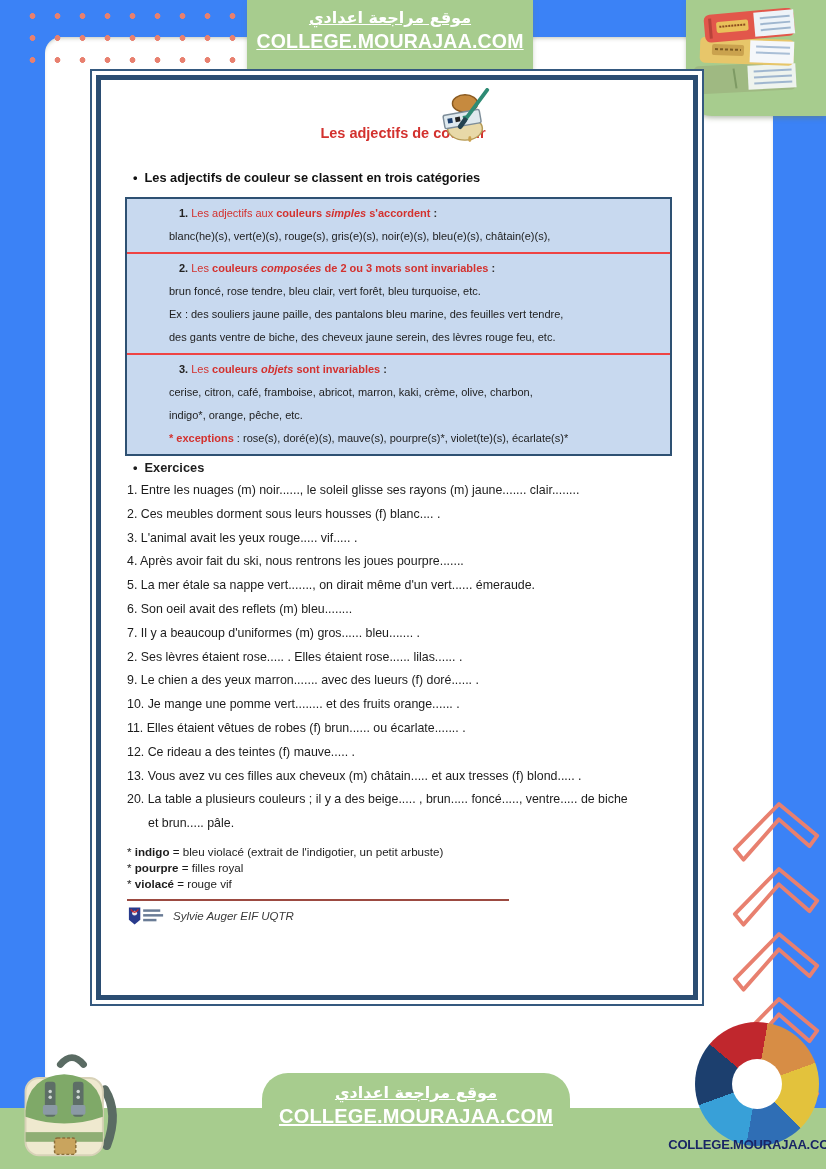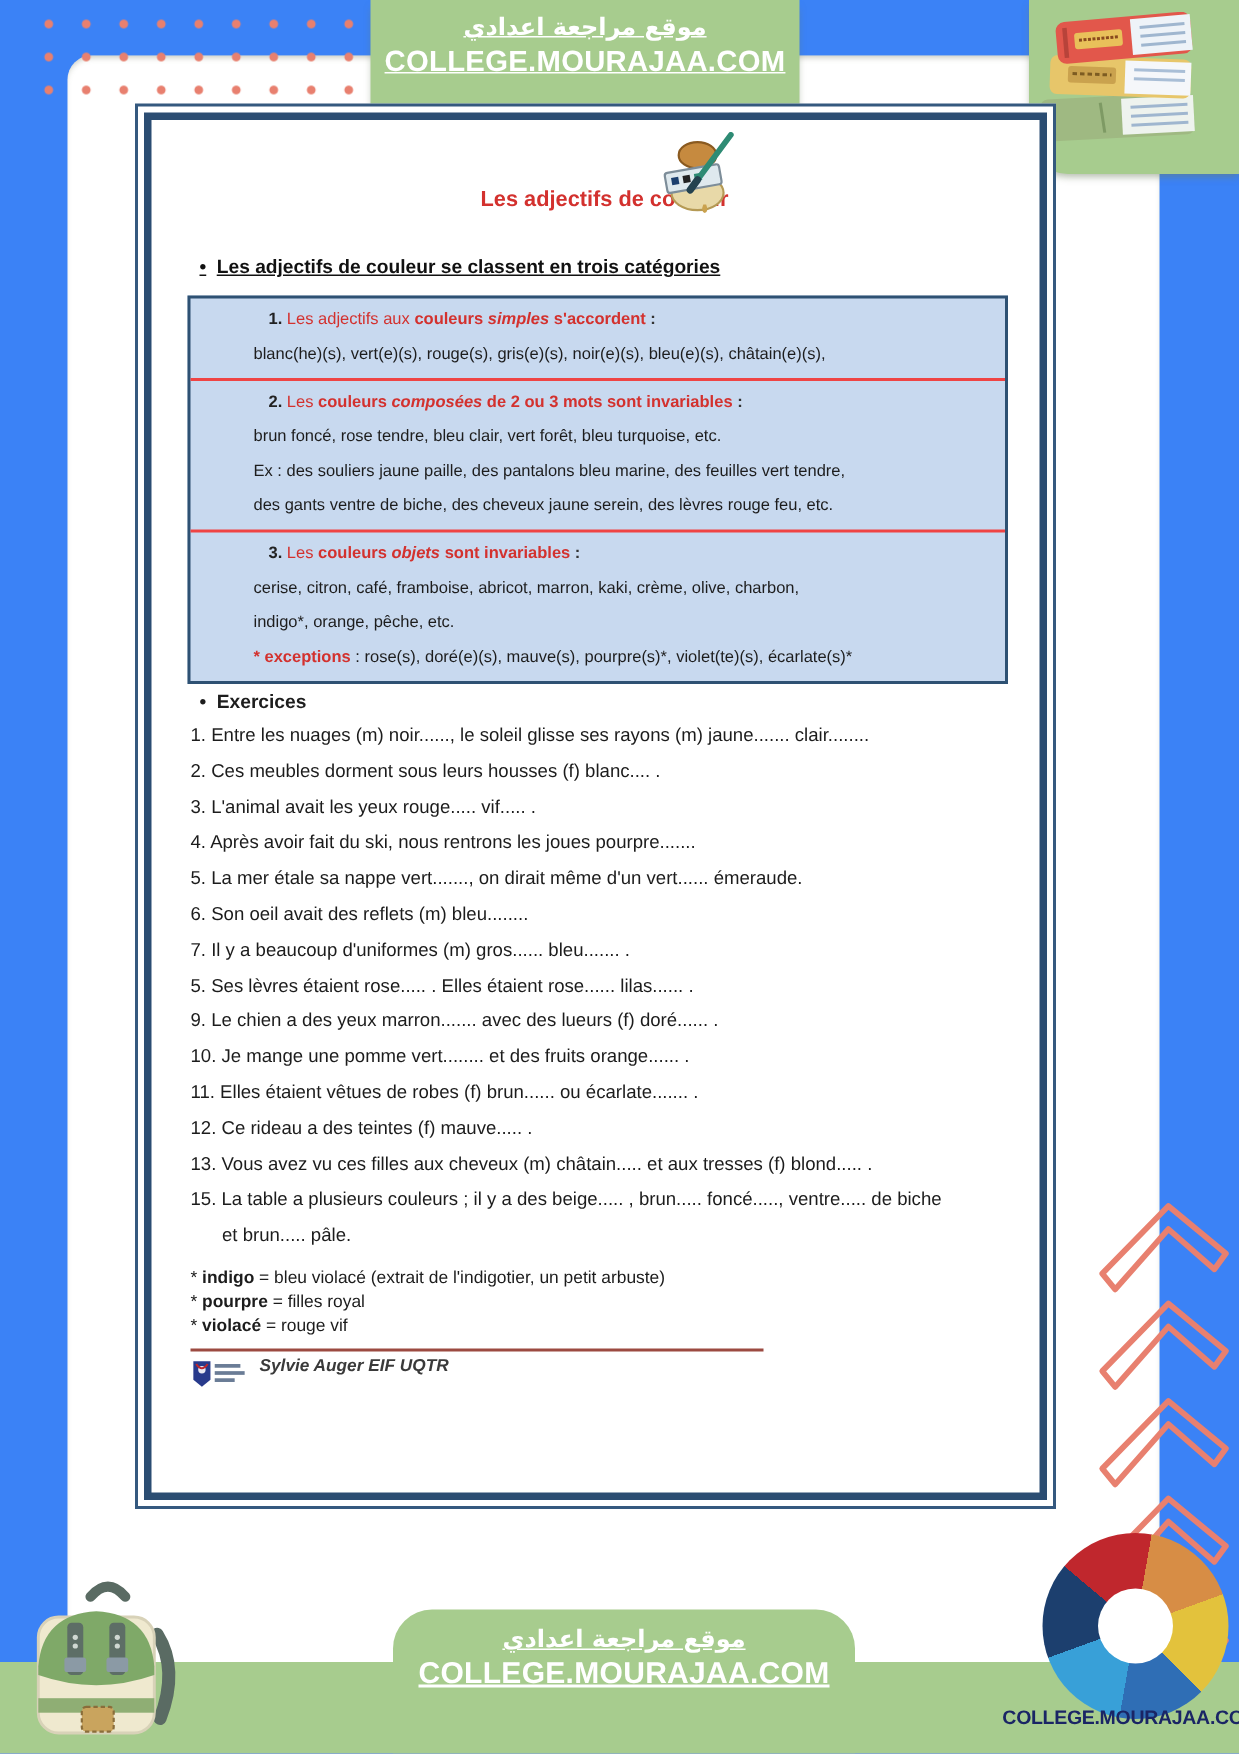--- a/index.html
+++ b/index.html
@@ -33,7 +33,7 @@
   .title-row{position:relative;text-align:center;margin-top:34px;}
   .doc-title{color:#d3312e;font-weight:bold;font-size:14.5px;}
   .palette-icon{position:absolute;left:56%;top:-36px;}
-  .intro{margin-top:28px;font-weight:bold;font-size:12.8px;color:#111;padding-left:6px;text-decoration:underline;}
+  .intro{margin-top:28px;font-weight:bold;font-size:12.8px;color:#111;padding-left:6px;}
   .bullet{margin-right:7px;}
   .rules-box{margin:12px 7px 0 -2px;background:#c8d9ef;border:2px solid #2e5173;
         font-size:11px;line-height:23px;color:#1d1d1d;}

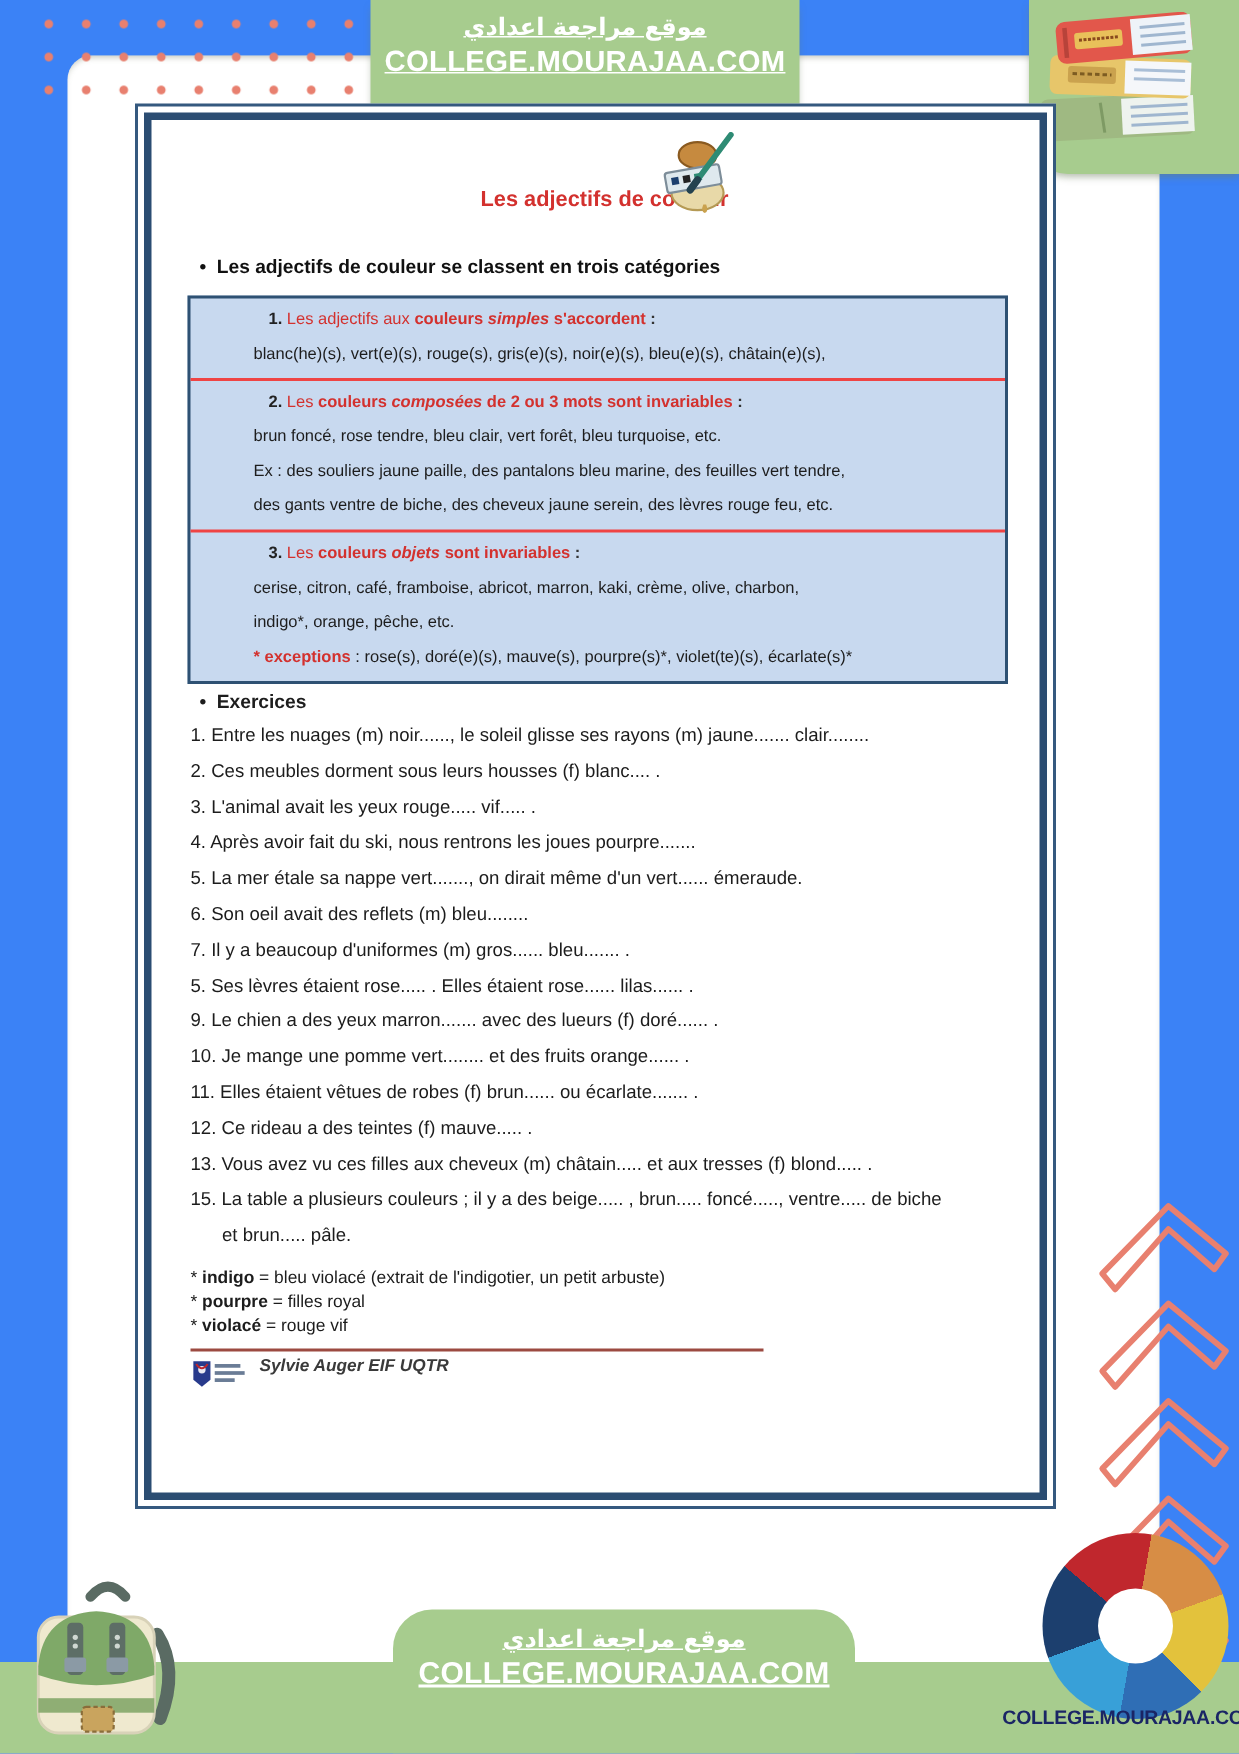--- a/index.html
+++ b/index.html
@@ -192,7 +192,7 @@
         <div class="ex-item">5. La mer étale sa nappe vert......., on dirait même d'un vert...... émeraude.</div>
         <div class="ex-item">6. Son oeil avait des reflets (m) bleu........</div>
         <div class="ex-item">7. Il y a beaucoup d'uniformes (m) gros...... bleu....... .</div>
-        <div class="ex-item">5. Ses lèvres étaient rose..... . Elles étaient rose...... lilas...... .</div>
+        <div class="ex-item">2. Ses lèvres étaient rose..... . Elles étaient rose...... lilas...... .</div>
         <div class="ex-item">9. Le chien a des yeux marron....... avec des lueurs (f) doré...... .</div>
         <div class="ex-item">10. Je mange une pomme vert........ et des fruits orange...... .</div>
         <div class="ex-item">11. Elles étaient vêtues de robes (f) brun...... ou écarlate....... .</div>

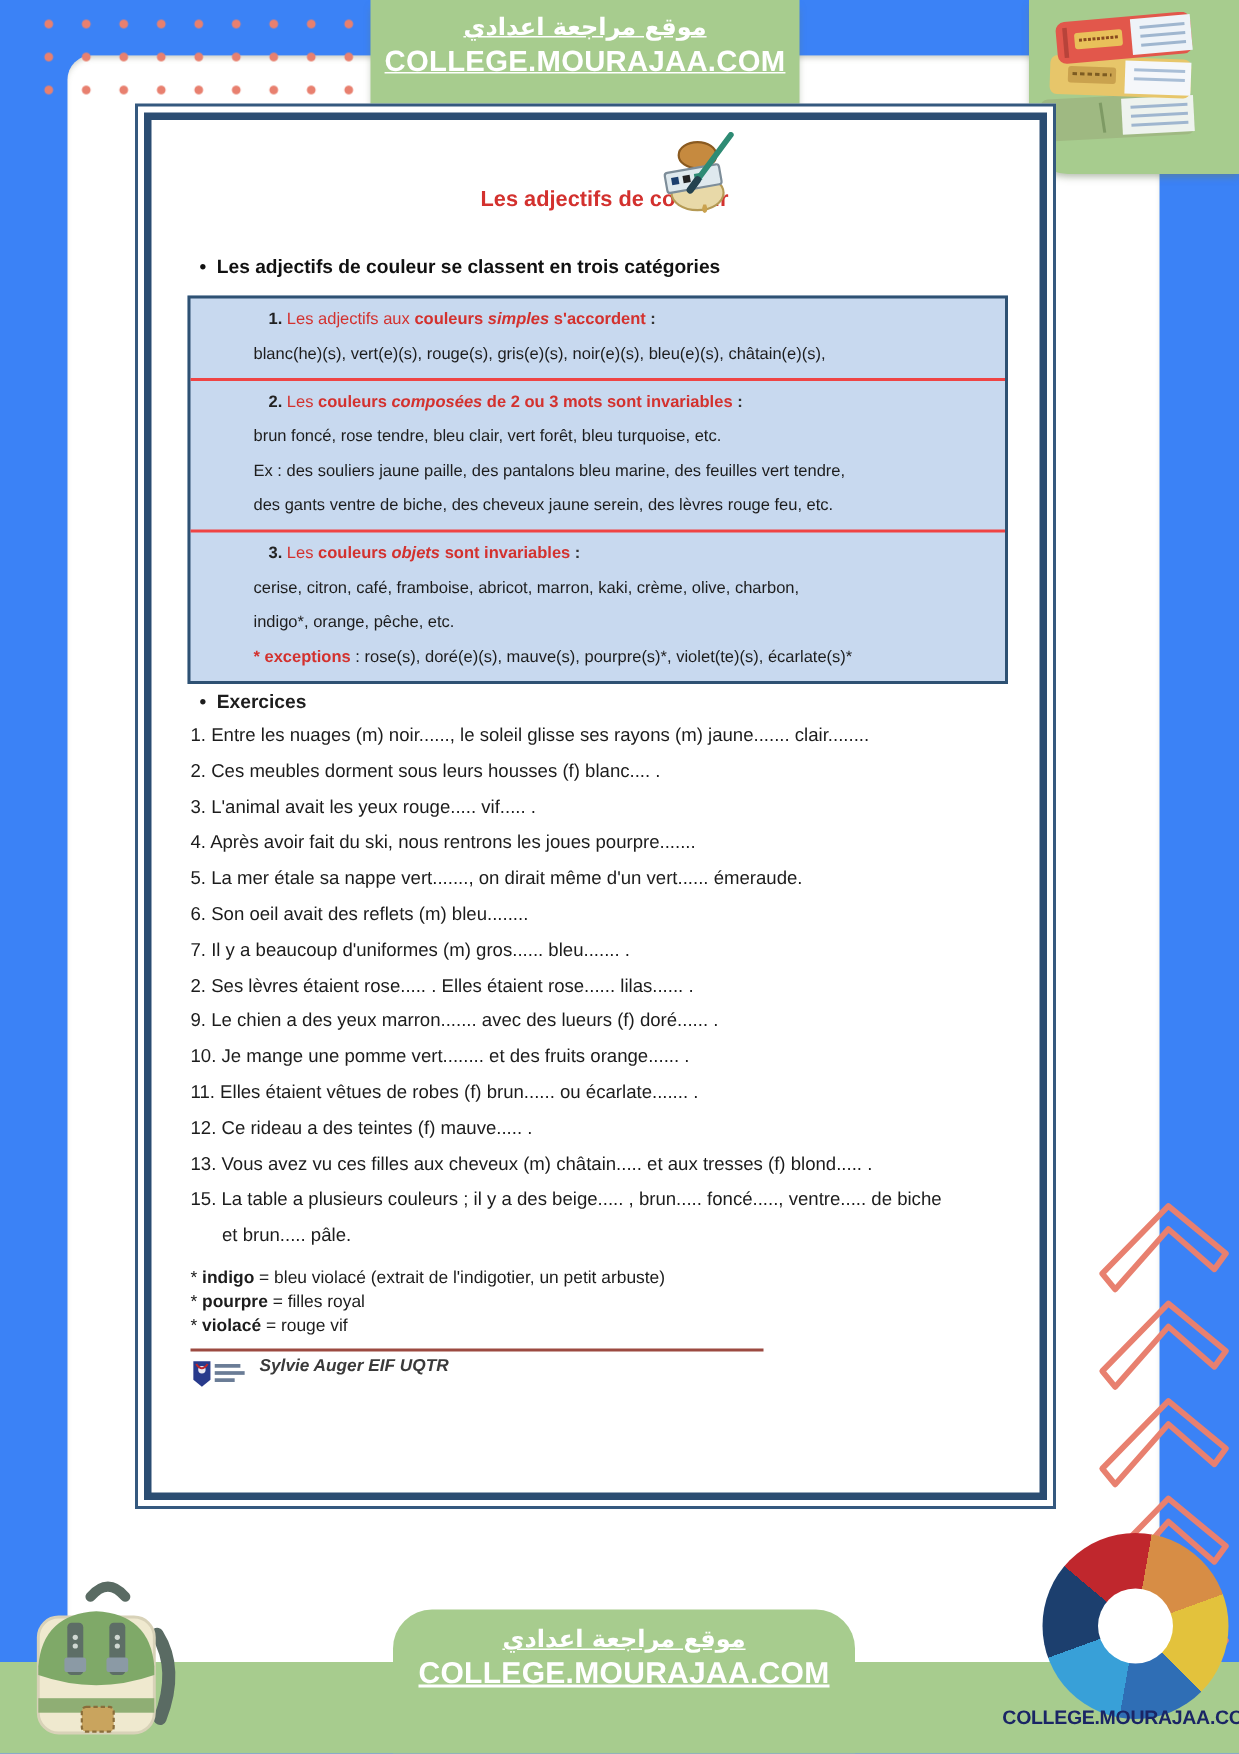--- a/index.html
+++ b/index.html
@@ -198,7 +198,7 @@
         <div class="ex-item">11. Elles étaient vêtues de robes (f) brun...... ou écarlate....... .</div>
         <div class="ex-item">12. Ce rideau a des teintes (f) mauve..... .</div>
         <div class="ex-item">13. Vous avez vu ces filles aux cheveux (m) châtain..... et aux tresses (f) blond..... .</div>
-        <div class="ex-item">15. La table a plusieurs couleurs ; il y a des beige..... , brun..... foncé....., ventre..... de biche</div>
+        <div class="ex-item">20. La table a plusieurs couleurs ; il y a des beige..... , brun..... foncé....., ventre..... de biche</div>
         <div class="ex-cont">et brun..... pâle.</div>
       </div>
 

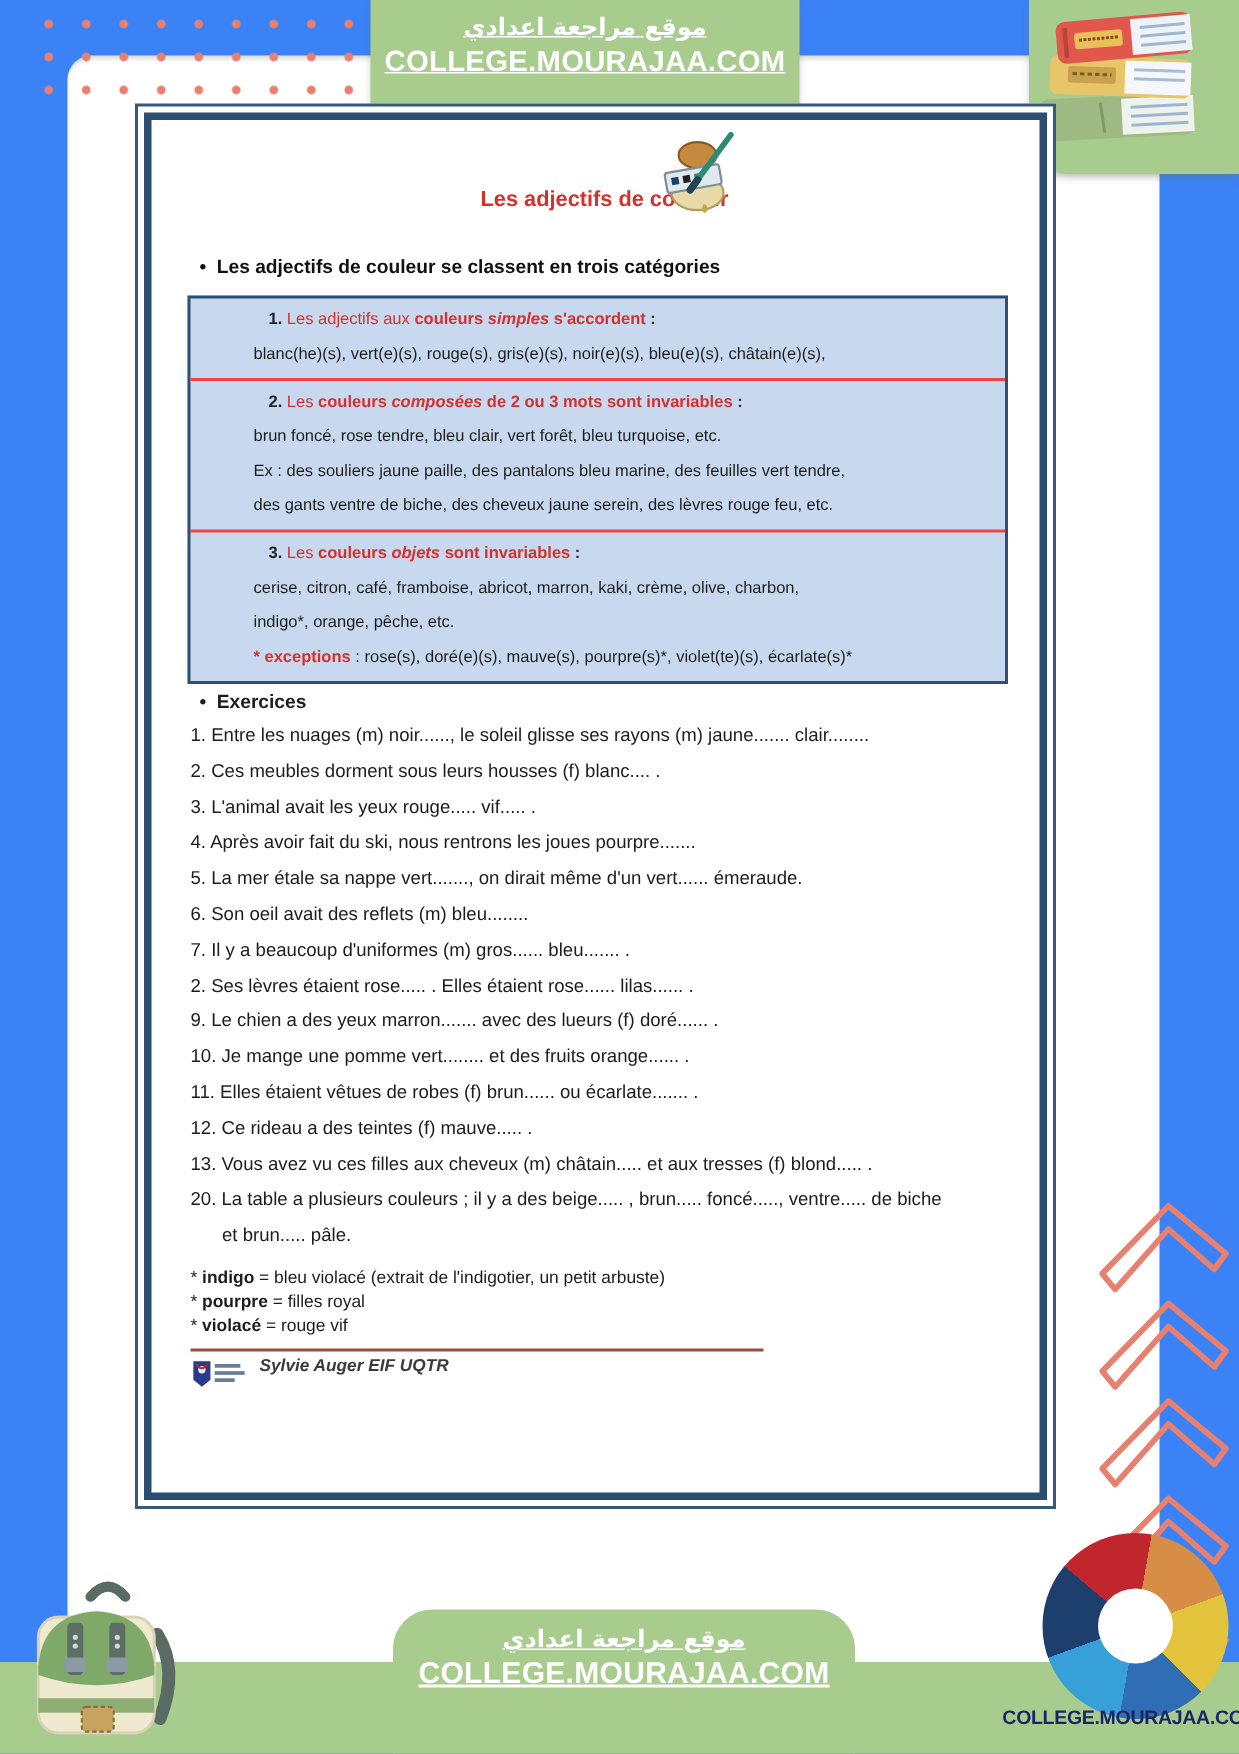--- a/index.html
+++ b/index.html
@@ -53,7 +53,7 @@
   .footnotes{margin-top:8px;font-size:11.6px;line-height:15.8px;color:#1c1c1c;}
   .fn-term{font-weight:bold;}
   .credit{margin-top:8px;width:382px;border-top:2px solid #9c4a41;padding-top:4px;
-        display:flex;align-items:flex-start;gap:8px;font-weight:bold;}
+        display:flex;align-items:center;gap:8px;}
   .credit-text{font-style:italic;font-size:11.5px;color:#3a3a3a;}
 
   

